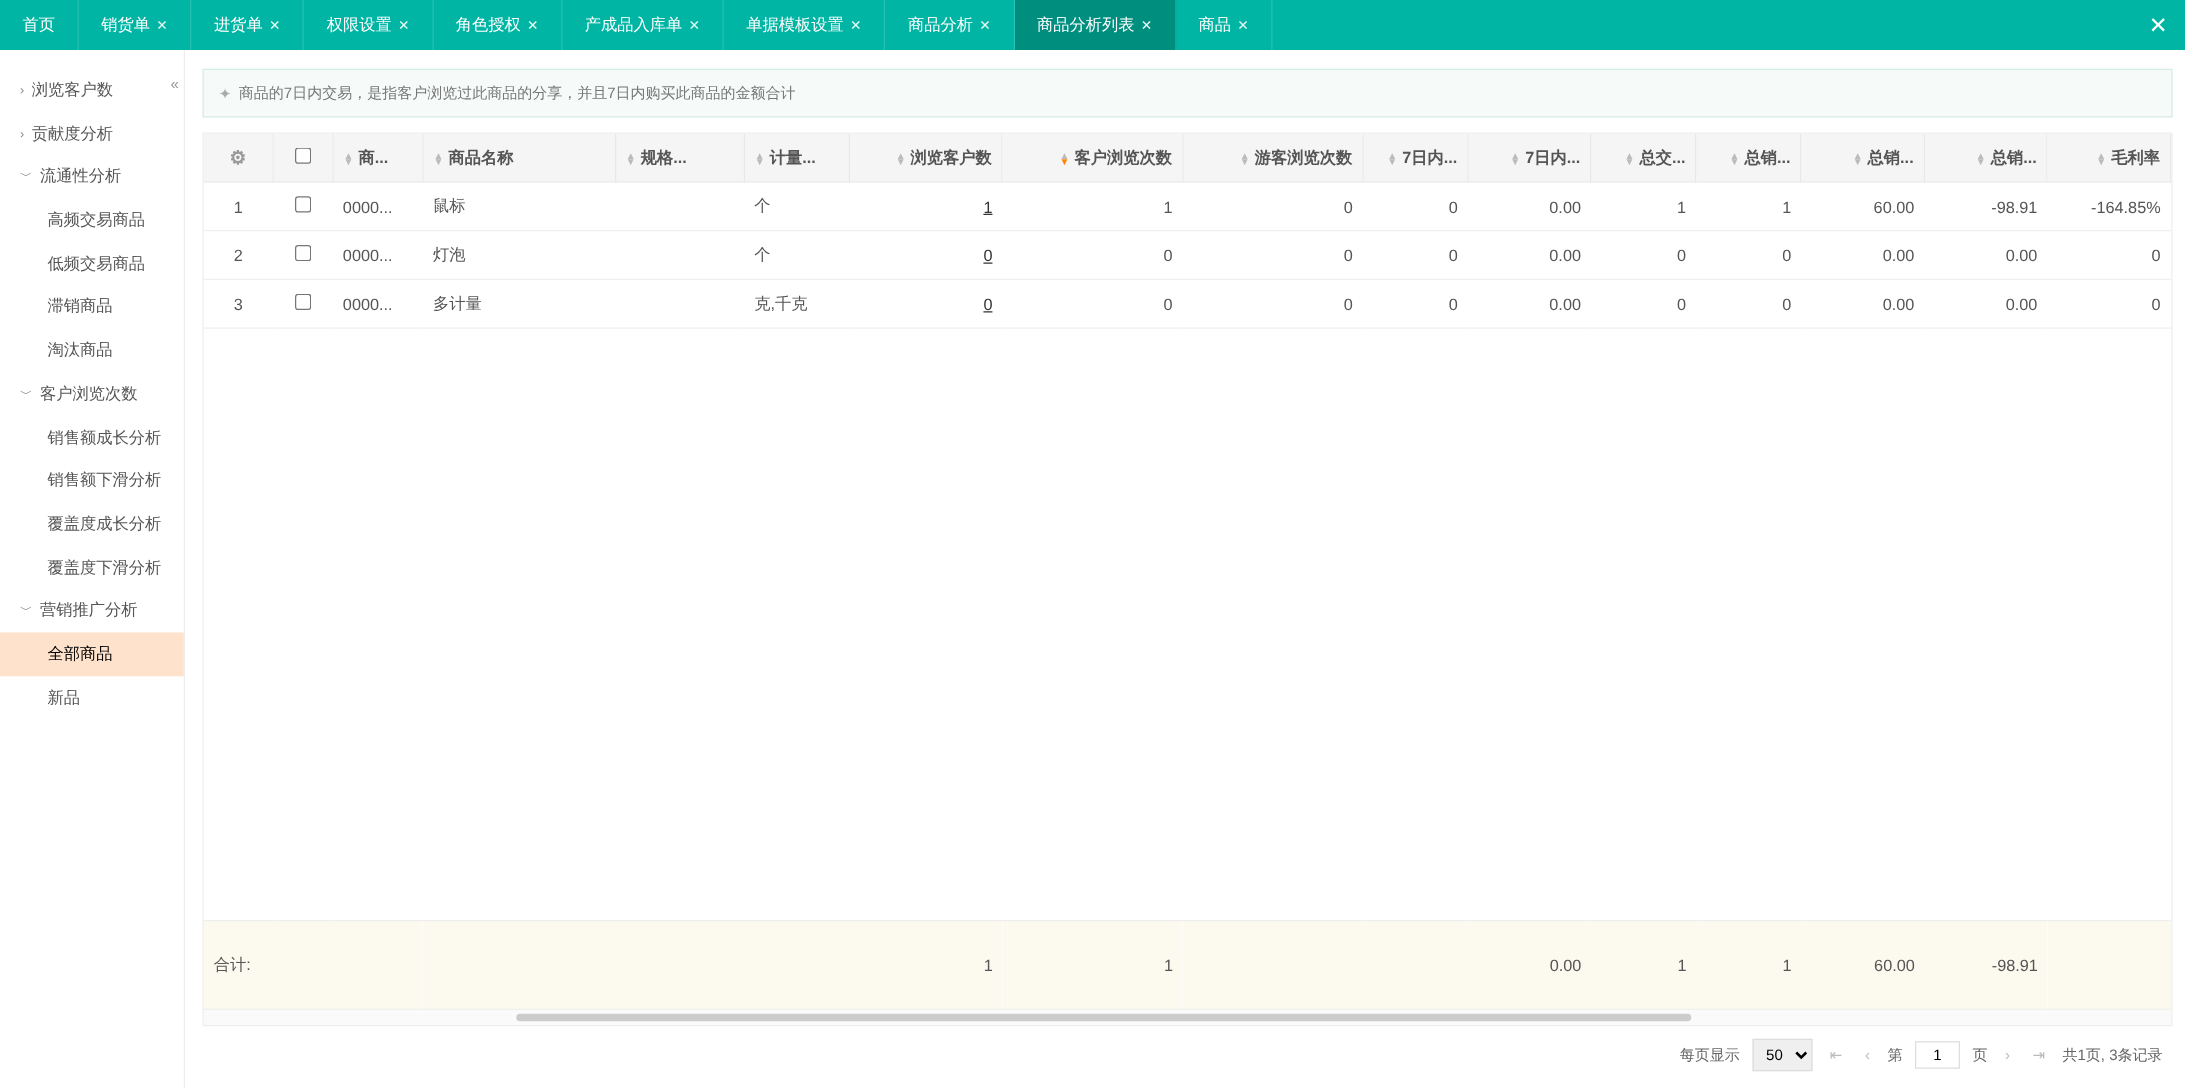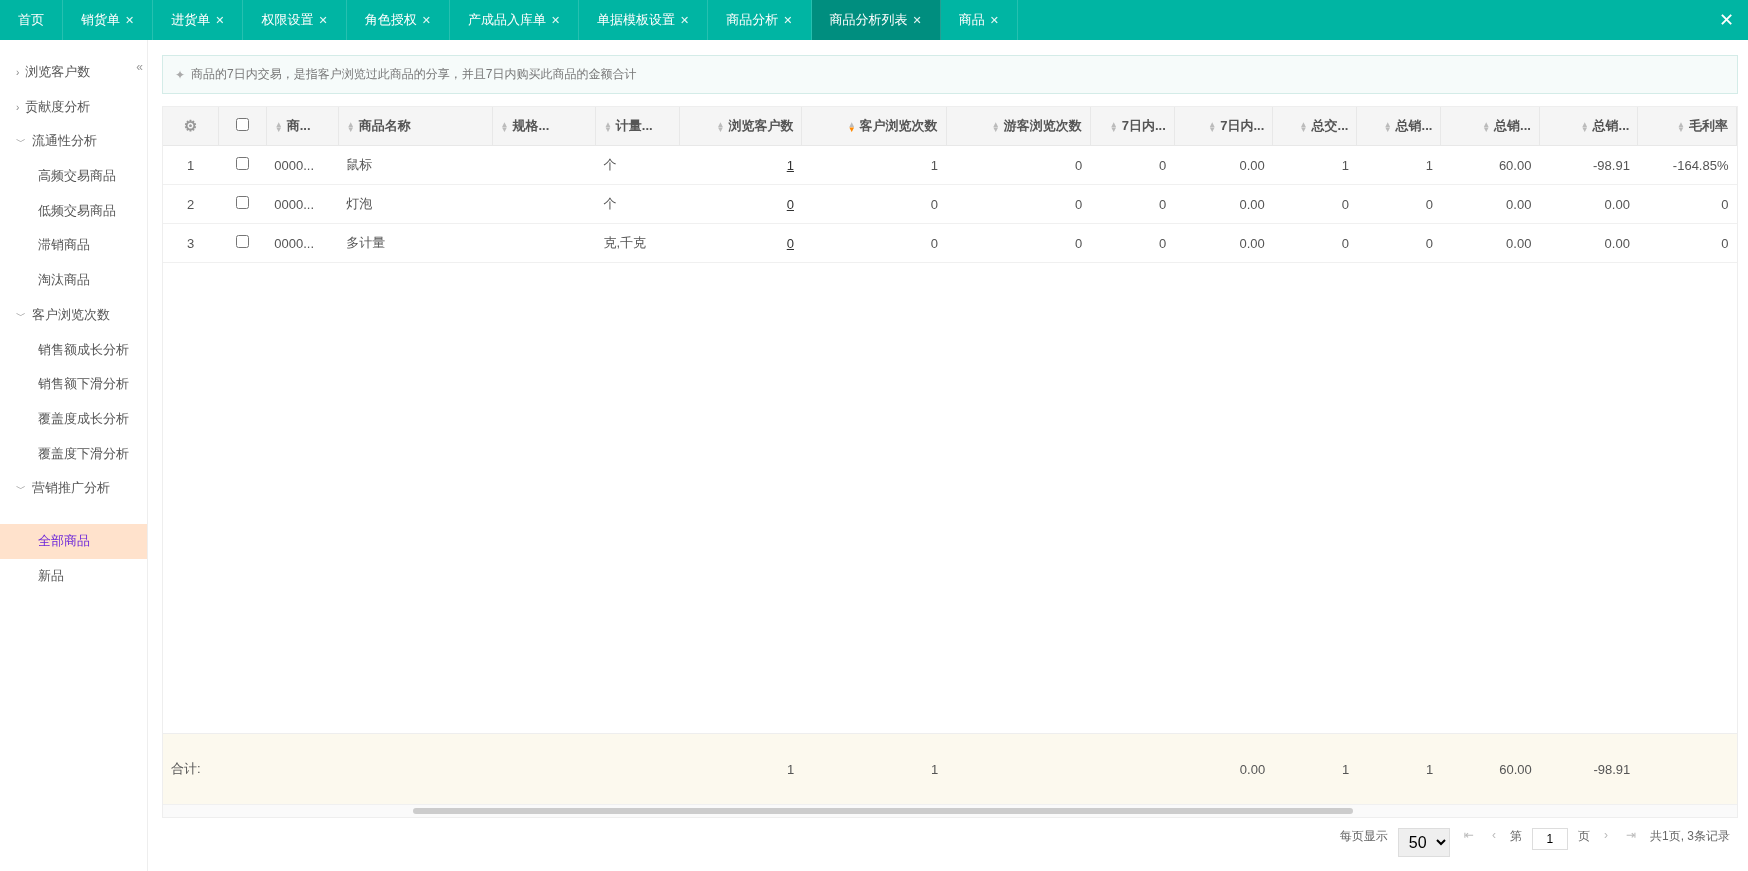--- a/index.html
+++ b/index.html
@@ -18,7 +18,7 @@
     .side-group { padding: 5px 10px 5px 16px; cursor: pointer; display: flex; align-items: center; color: #555; line-height: 1.9; }
     .side-group .chev { margin-right: 6px; font-size: 10px; color: #888; }
     .side-leaf { padding: 5px 10px 5px 38px; cursor: pointer; color: #555; line-height: 1.9; }
-    .side-leaf.active { background: #ffe2cc; color: #6d28d9; margin-top: 18px; }
+    .side-leaf.active { background: #ffe2cc; color: #000000; }
 
     .content { flex: 1; padding: 15px 10px 10px 14px; display: flex; flex-direction: column; }
     .header-row { display: flex; align-items: center; margin-bottom: 14px; }

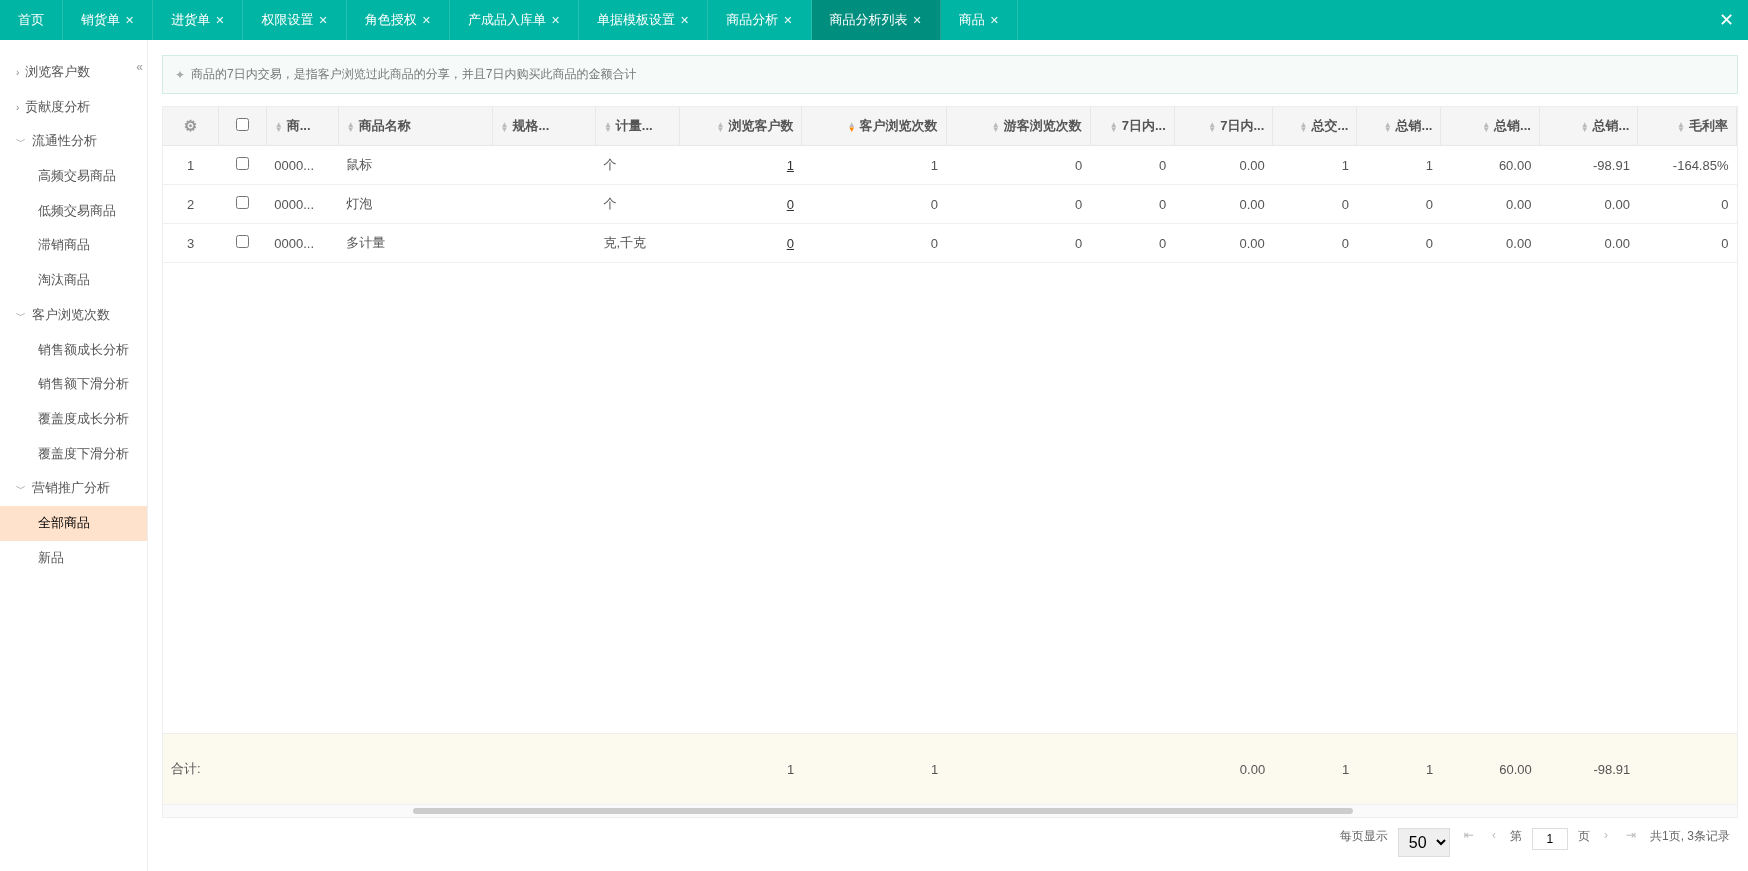--- a/index.html
+++ b/index.html
@@ -53,7 +53,7 @@
     .hscroll { height: 12px; background: #fafafa; position: relative; }
     .hscroll-thumb { position: absolute; left: 250px; width: 940px; top: 3px; height: 6px; background: #ccc; border-radius: 3px; }
 
-    .pager-row { display: flex; align-items: flex-start; justify-content: flex-end; gap: 10px; padding: 10px 8px 4px; color: #666; font-size: 12px; }
+    .pager-row { display: flex; align-items: center; justify-content: flex-end; gap: 10px; padding: 10px 8px 4px; color: #666; font-size: 12px; }
     .pager-row select { border: 1px solid #ddd; padding: 4px 6px; font-size: 16px; }
     .pager-row .pbtn { color: #bbb; cursor: pointer; padding: 0 4px; }
     .pager-row input { width: 36px; border: 1px solid #ddd; text-align: center; padding: 3px 2px; font-size: 12px; }

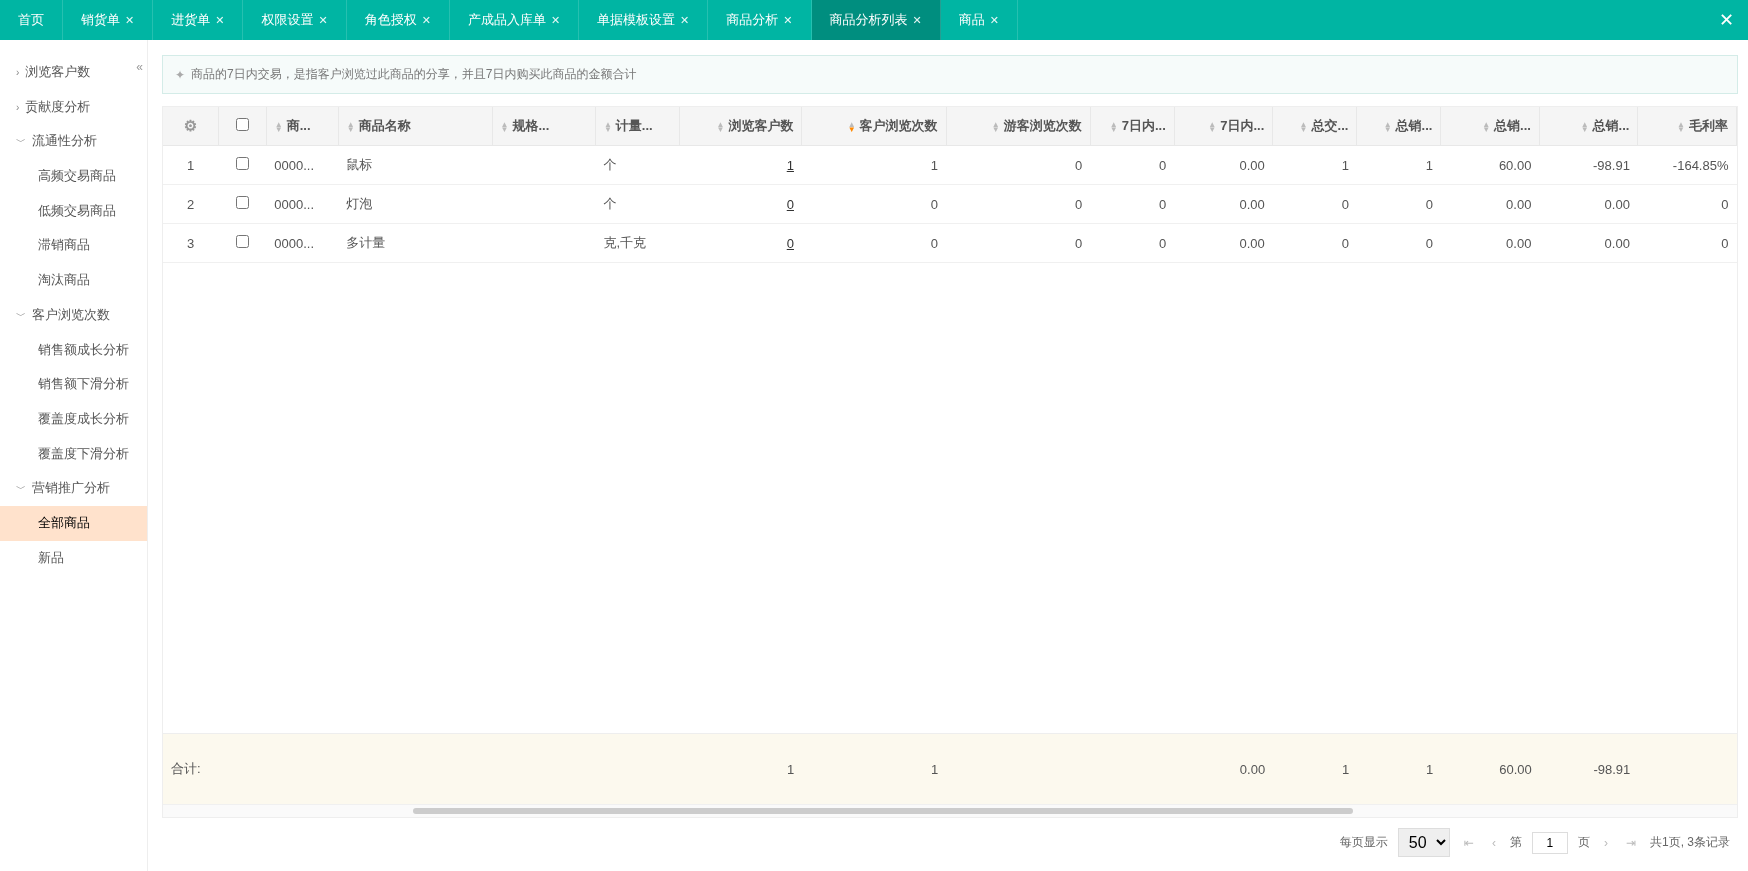--- a/index.html
+++ b/index.html
@@ -54,7 +54,7 @@
     .hscroll-thumb { position: absolute; left: 250px; width: 940px; top: 3px; height: 6px; background: #ccc; border-radius: 3px; }
 
     .pager-row { display: flex; align-items: center; justify-content: flex-end; gap: 10px; padding: 10px 8px 4px; color: #666; font-size: 12px; }
-    .pager-row select { border: 1px solid #ddd; padding: 4px 6px; font-size: 16px; }
+    .pager-row select { border: 1px solid #ddd; padding: 4px 6px; font-size: 12px; }
     .pager-row .pbtn { color: #bbb; cursor: pointer; padding: 0 4px; }
     .pager-row input { width: 36px; border: 1px solid #ddd; text-align: center; padding: 3px 2px; font-size: 12px; }
     

